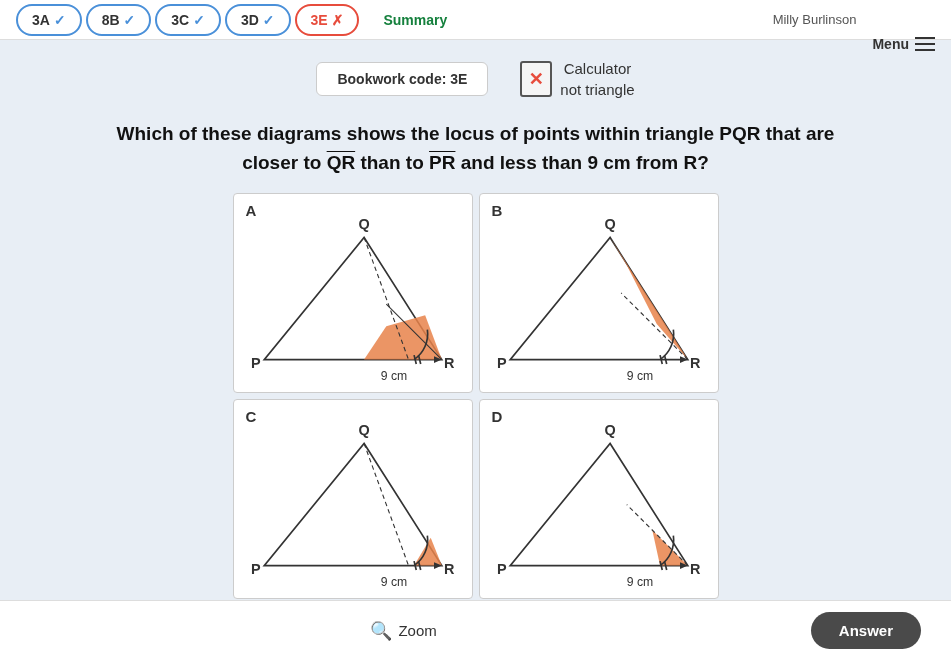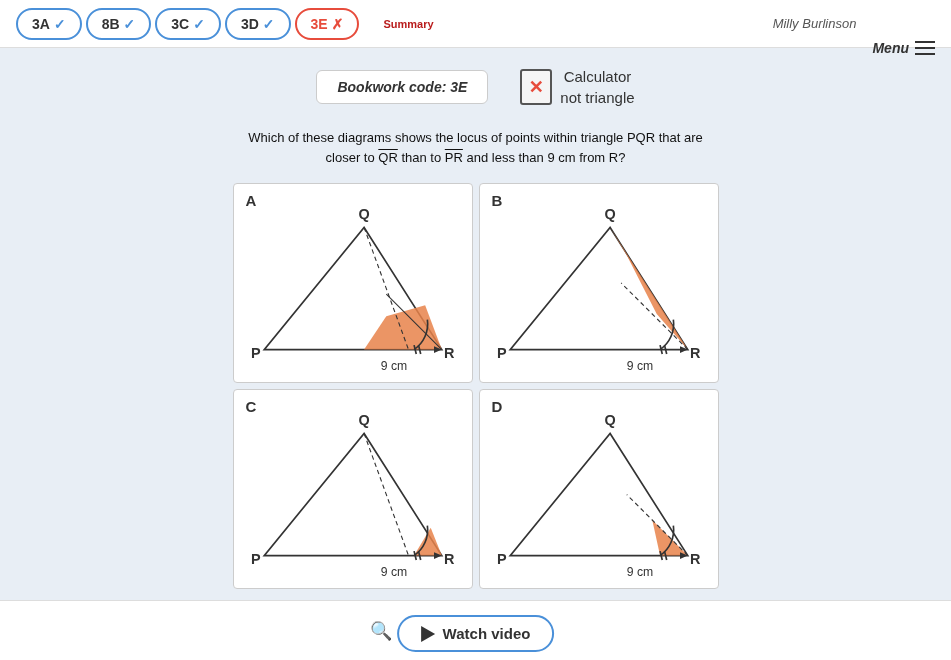--- a/index.html
+++ b/index.html
@@ -18,7 +18,7 @@
       justify-content: space-between;
       background: #fff;
       padding: 0 16px;
-      height: 48px;
+      height: 40px;
       border-bottom: 1px solid #ddd;
     }
     .nav-tabs {

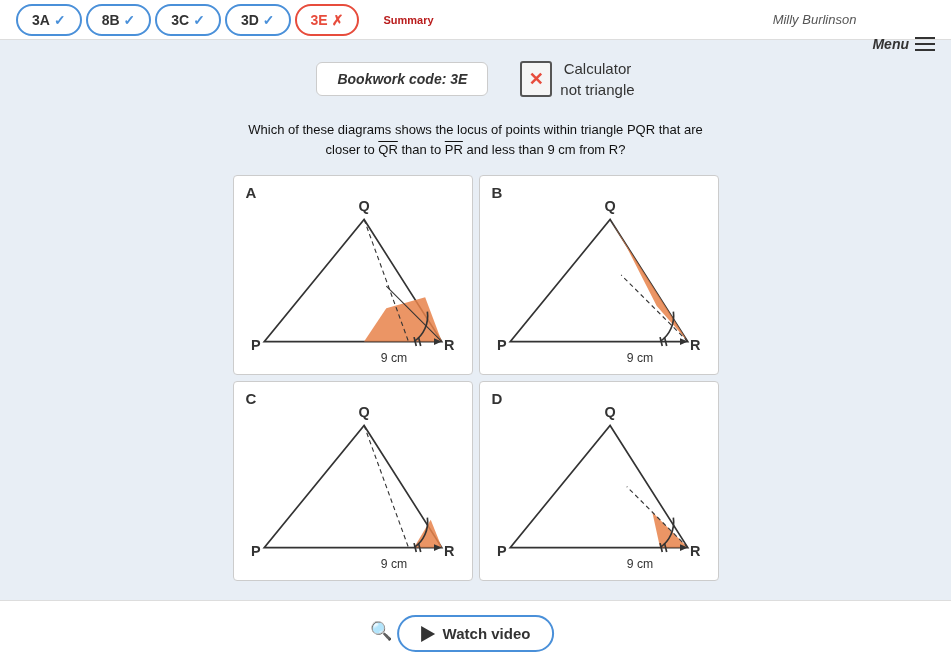--- a/index.html
+++ b/index.html
@@ -55,8 +55,8 @@
       padding: 6px 20px;
       border: none;
       background: none;
-      color: #b91c1c;
-      font-size: 11px;
+      color: #15803d;
+      font-size: 14px;
       font-weight: 600;
       cursor: pointer;
     }

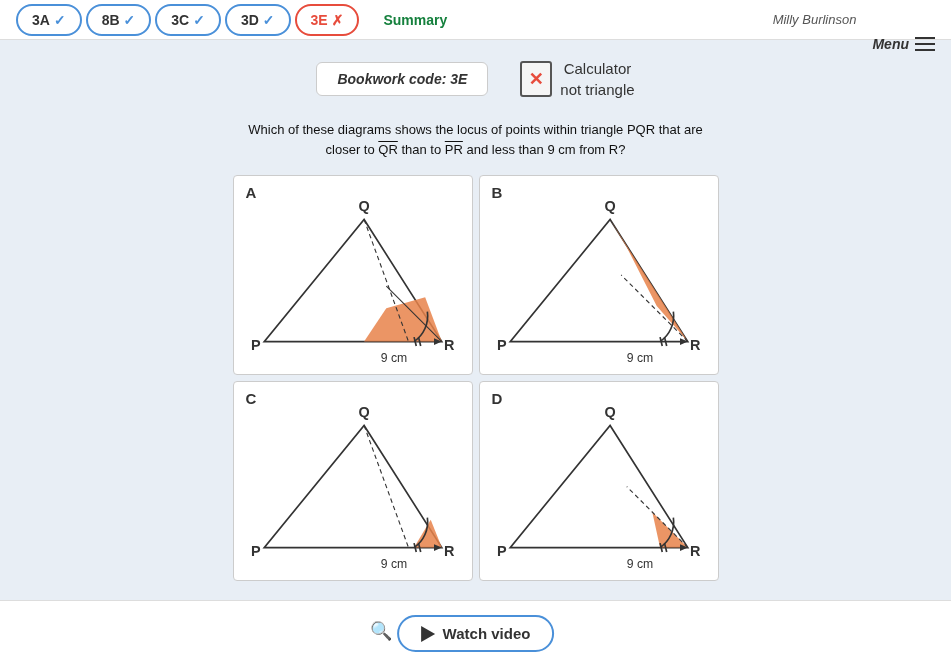--- a/index.html
+++ b/index.html
@@ -66,7 +66,6 @@
       gap: 16px;
       font-size: 13px;
       color: #555;
-      font-style: italic;
     }
     .menu-btn {
       display: flex;

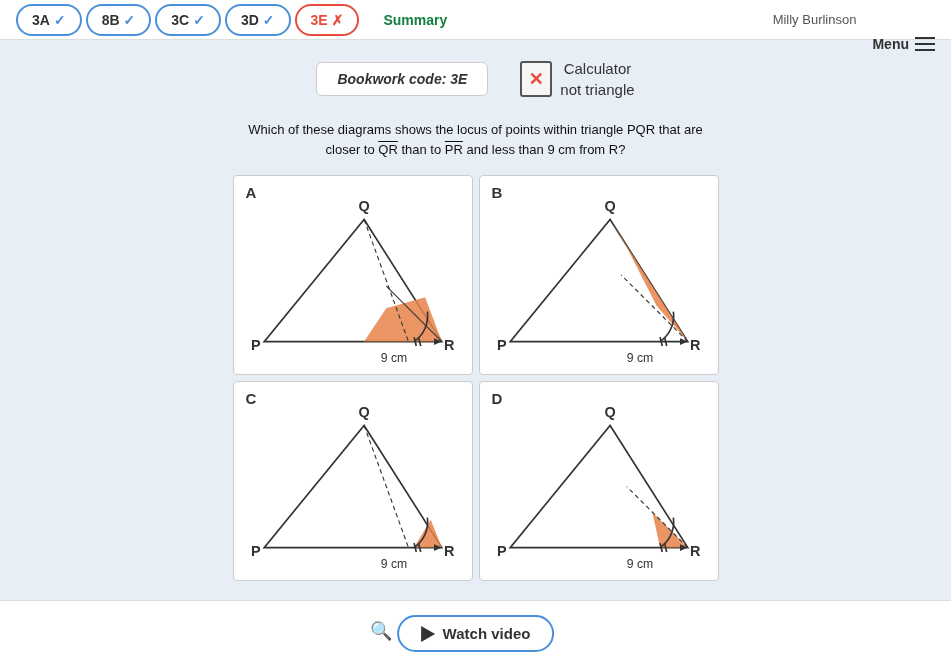--- a/index.html
+++ b/index.html
@@ -106,7 +106,6 @@
       font-size: 14px;
       font-weight: 600;
       color: #333;
-      font-style: italic;
     }
     .calculator-info {
       display: flex;

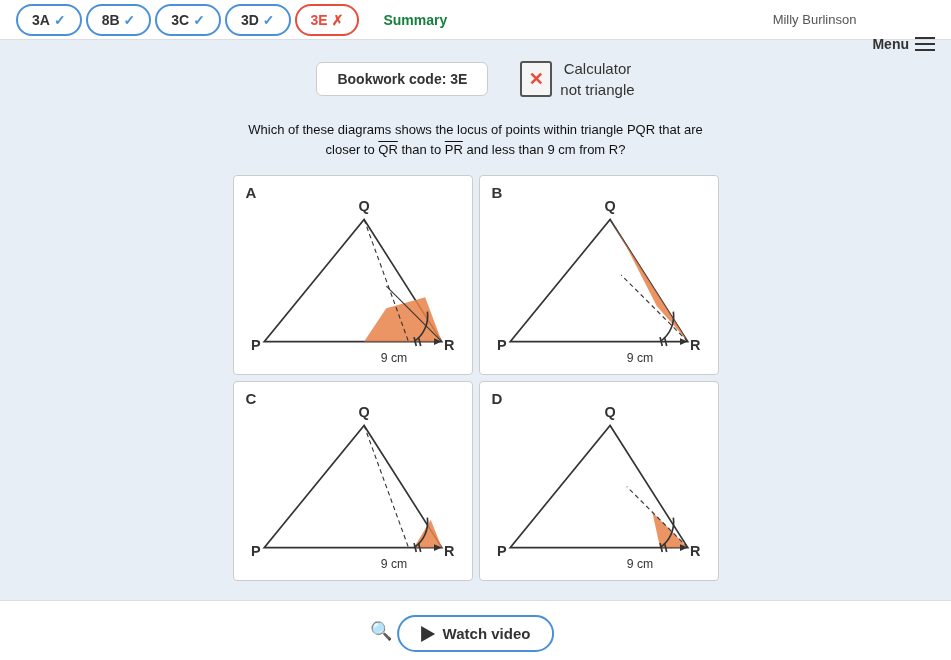--- a/index.html
+++ b/index.html
@@ -142,9 +142,10 @@
     .question-area {
       text-align: center;
       padding: 10px 40px 8px;
-      font-size: 13px;
+      font-size: 19px;
       color: #111;
       line-height: 1.5;
+      font-weight: bold;
     }
     .question-area u {
       text-decoration: overline;

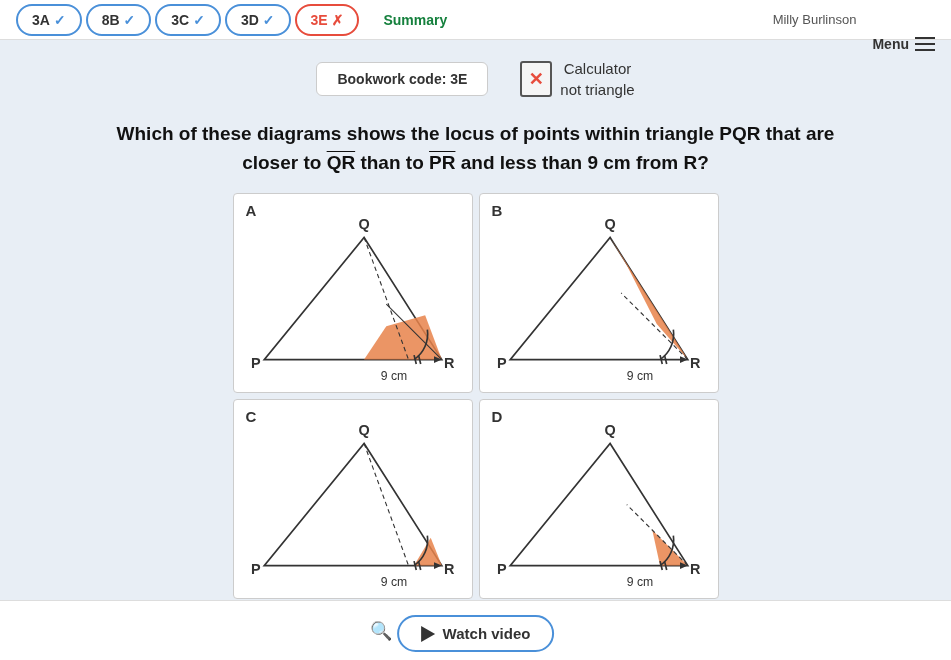--- a/index.html
+++ b/index.html
@@ -413,10 +413,6 @@
     <span class="zoom-icon">🔍</span>
     <span>Zoom</span>
   </div>
-  <button class="watch-video-btn">
-    <span class="play-icon"></span>
-    <span>Watch video</span>
-  </button>
 </div>
 
 </body></html>

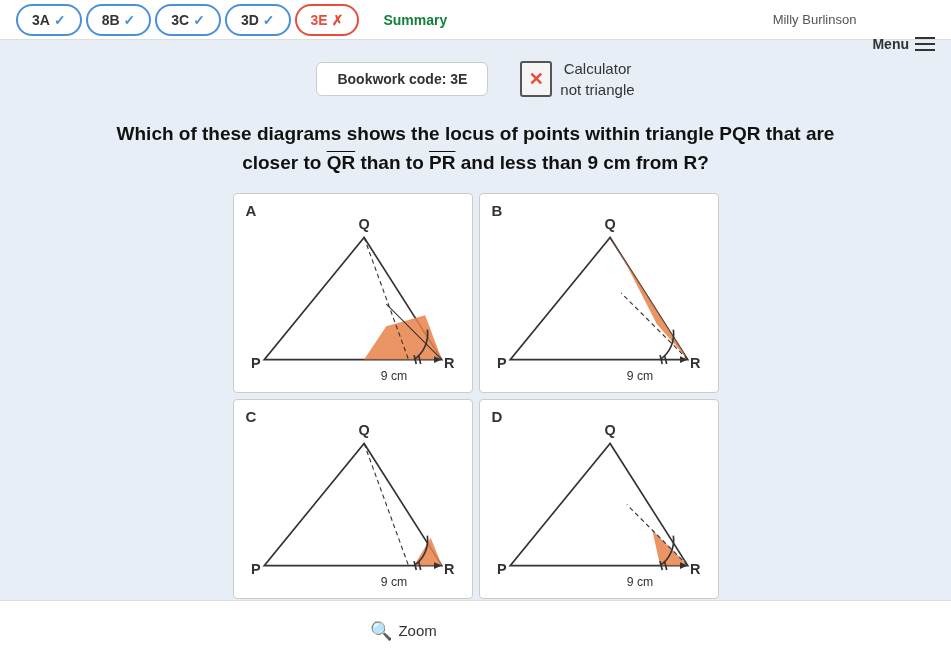--- a/index.html
+++ b/index.html
@@ -413,6 +413,9 @@
     <span class="zoom-icon">🔍</span>
     <span>Zoom</span>
   </div>
+  <button class="answer-btn">
+    <span>Answer</span>
+  </button>
 </div>
 
 </body></html>

